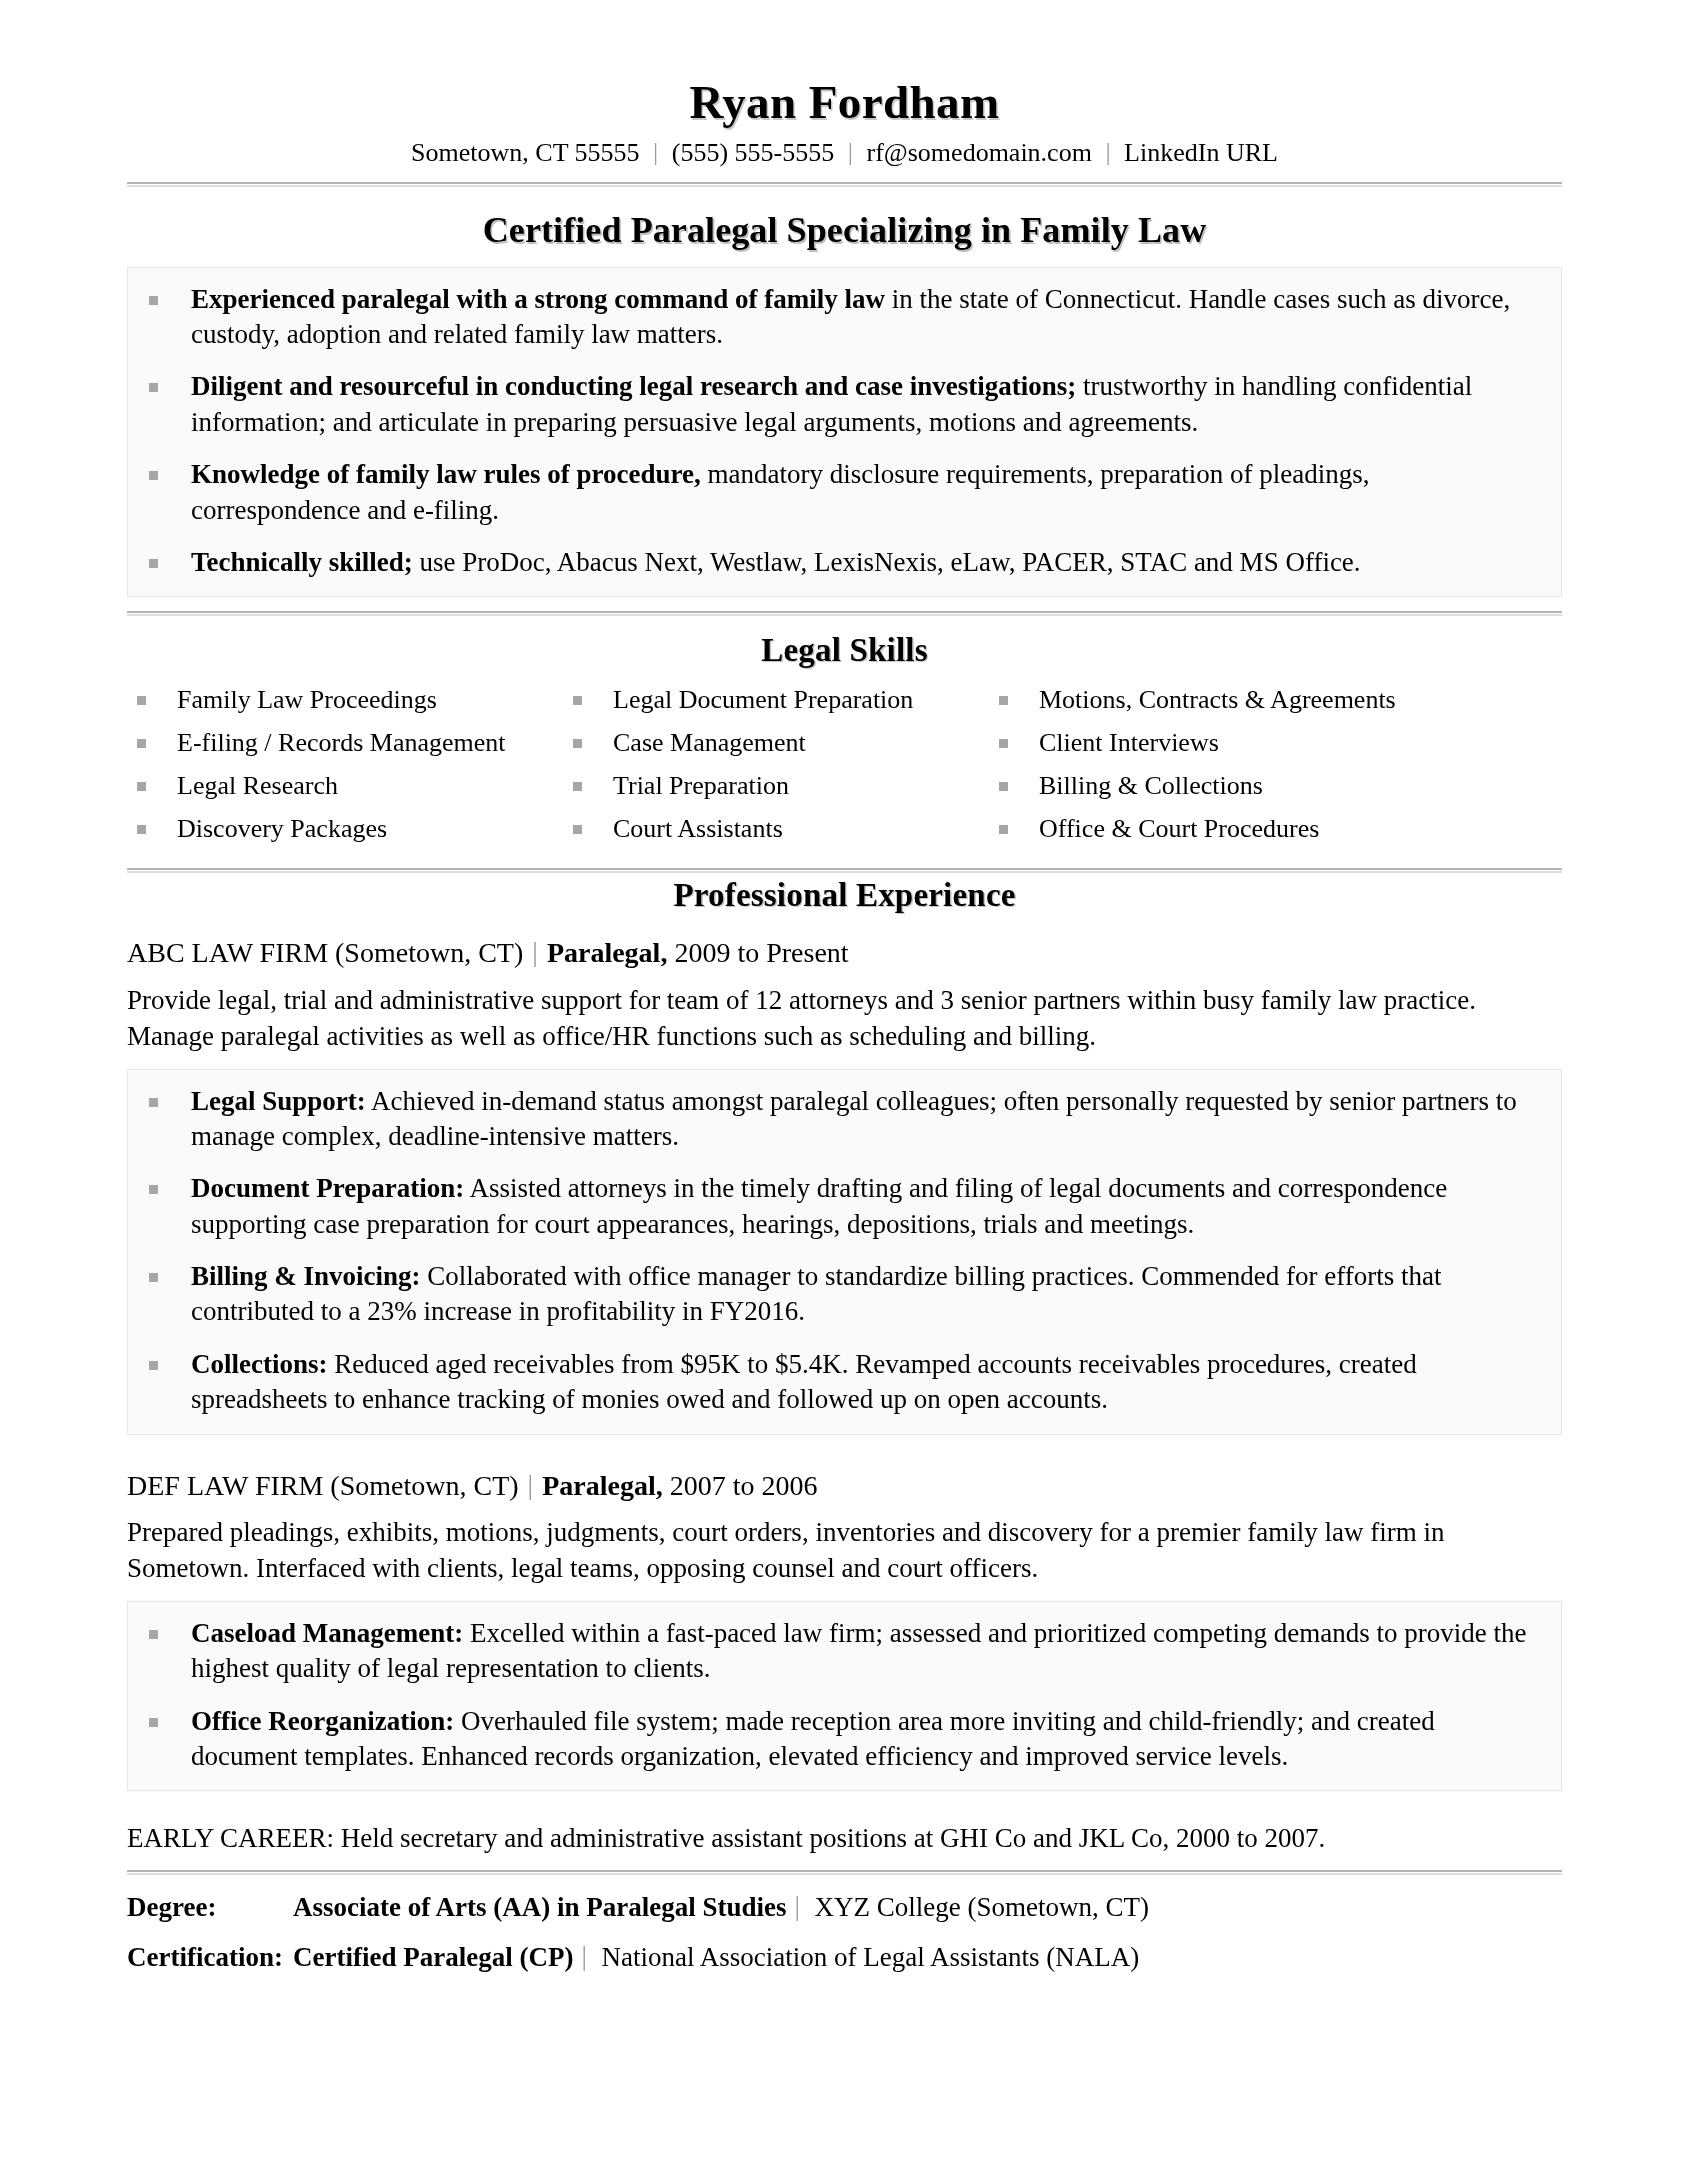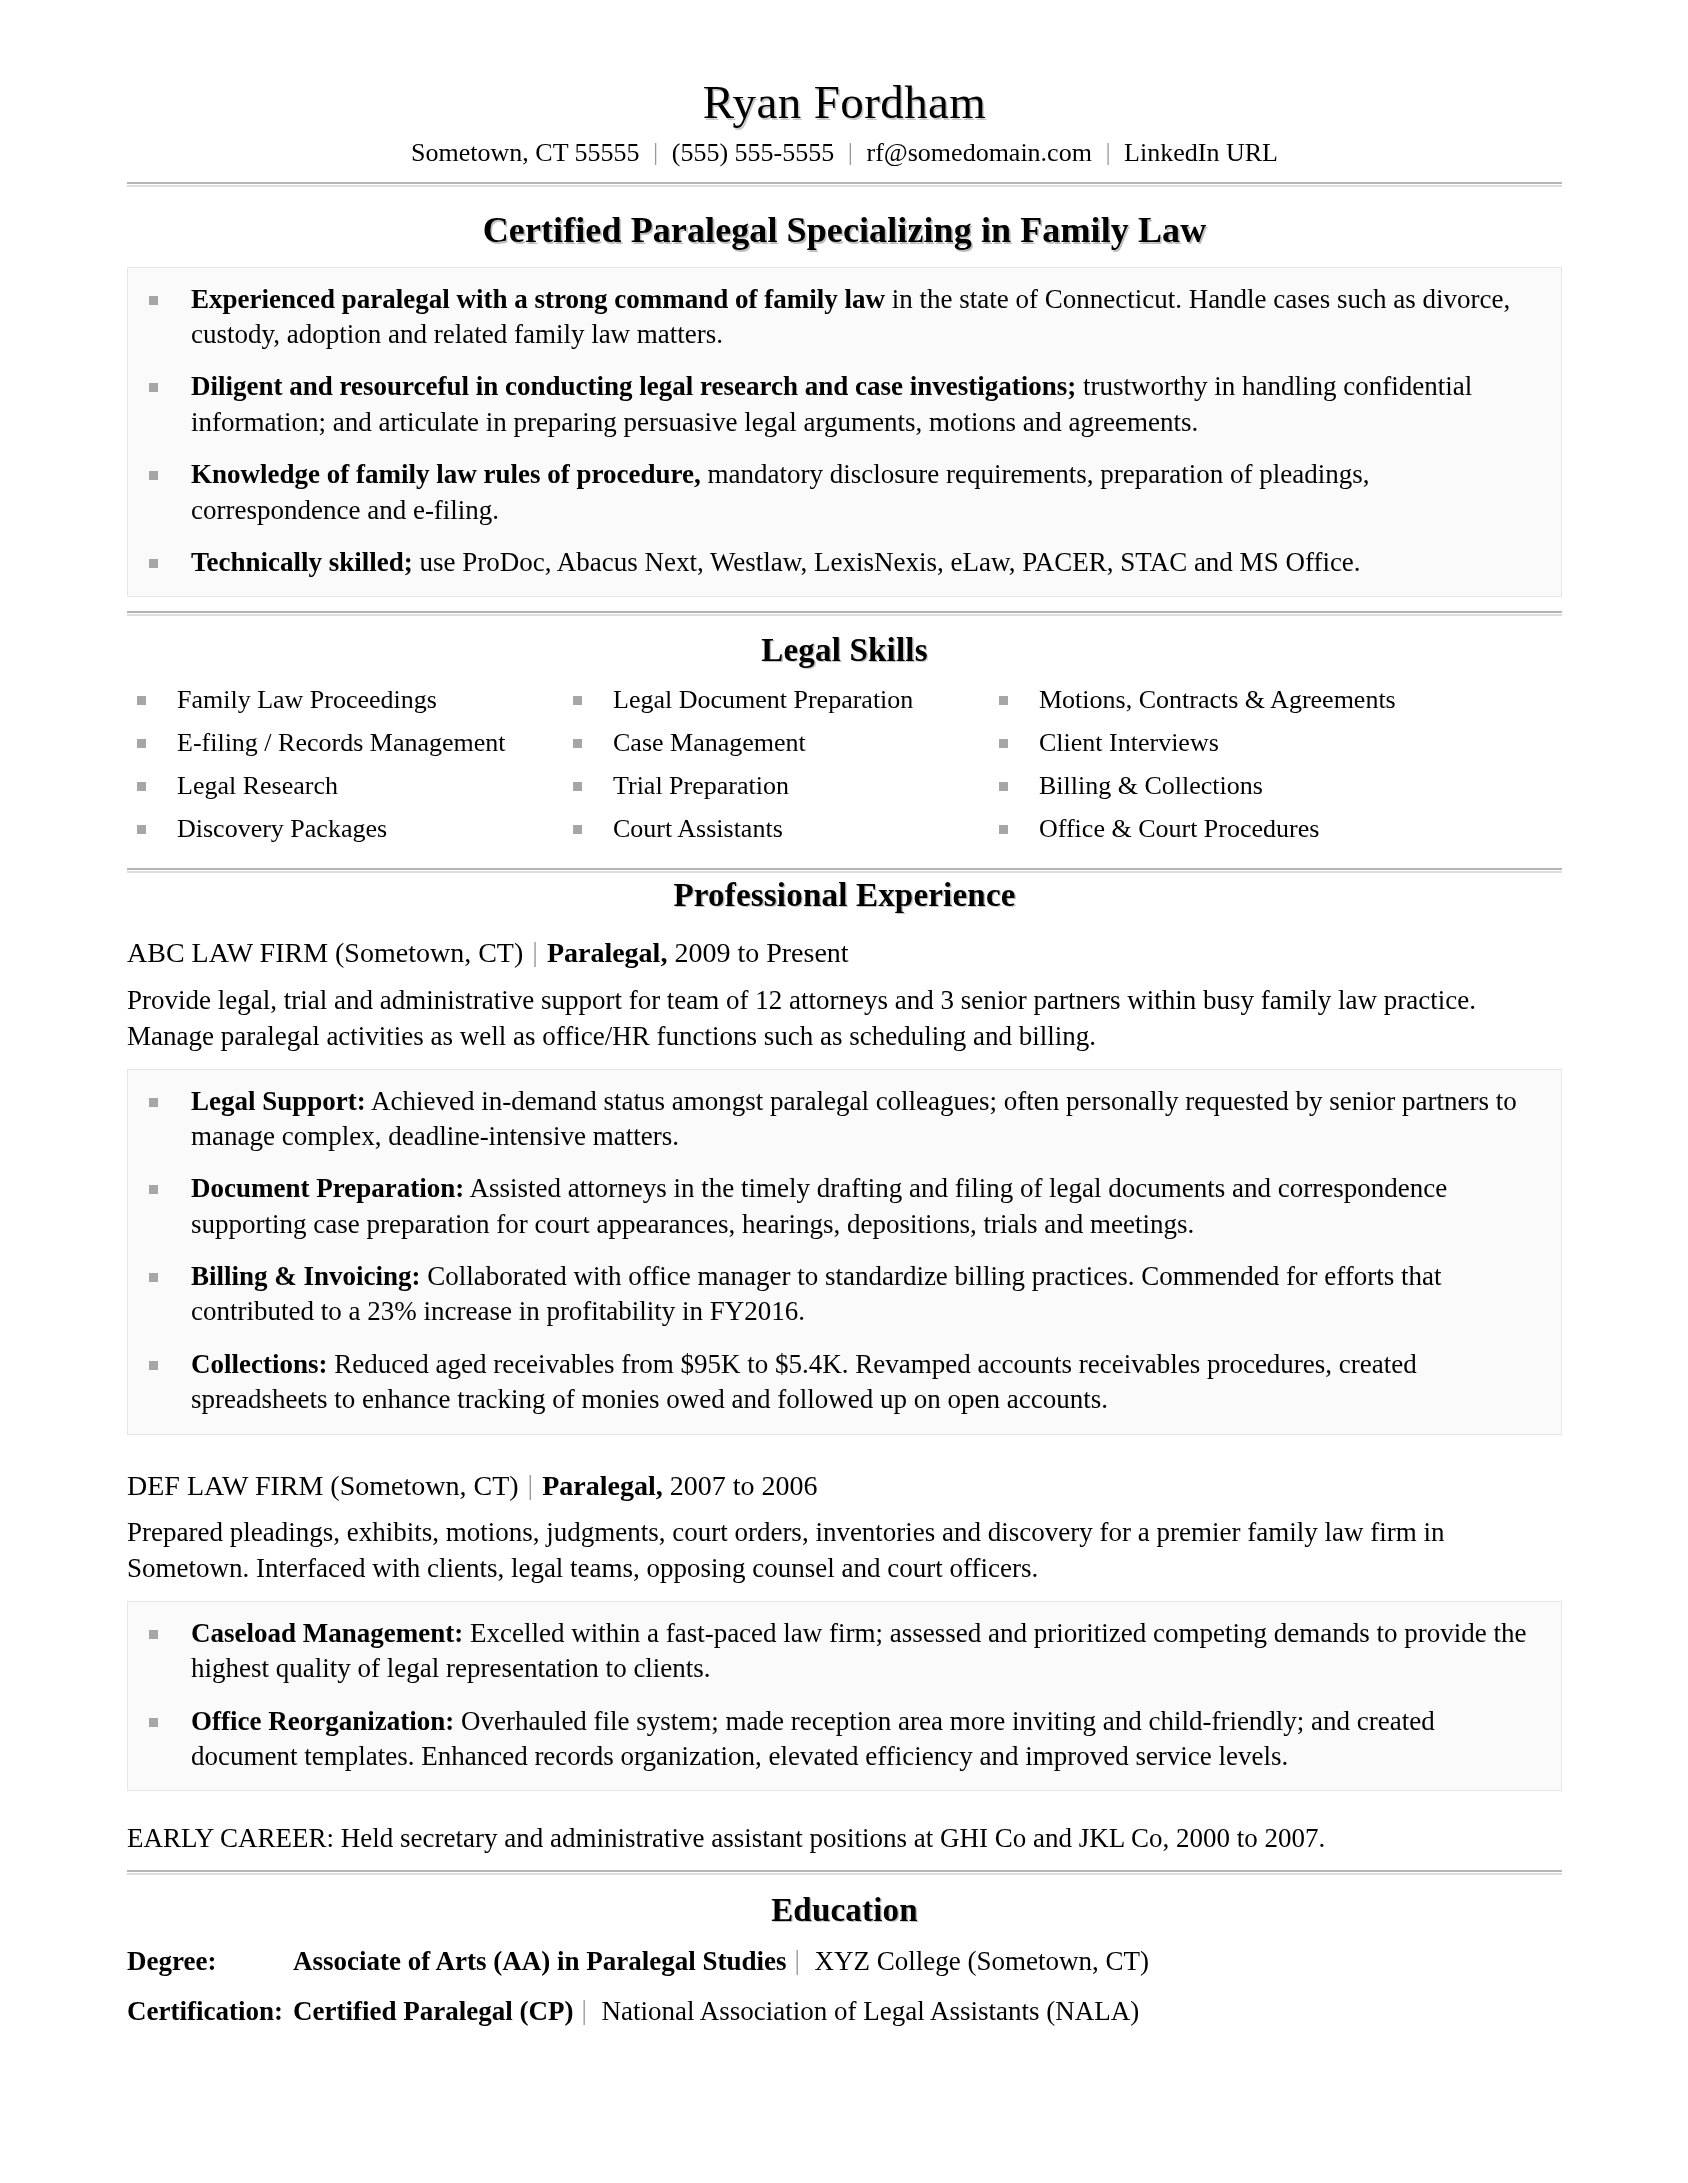--- a/index.html
+++ b/index.html
@@ -28,7 +28,7 @@
   .name {
     text-align: center;
     font-size: 47px;
-    font-weight: normal;
+    font-weight: bold;
     letter-spacing: 0.4px;
     padding-top: 77px;
     line-height: 1.08;

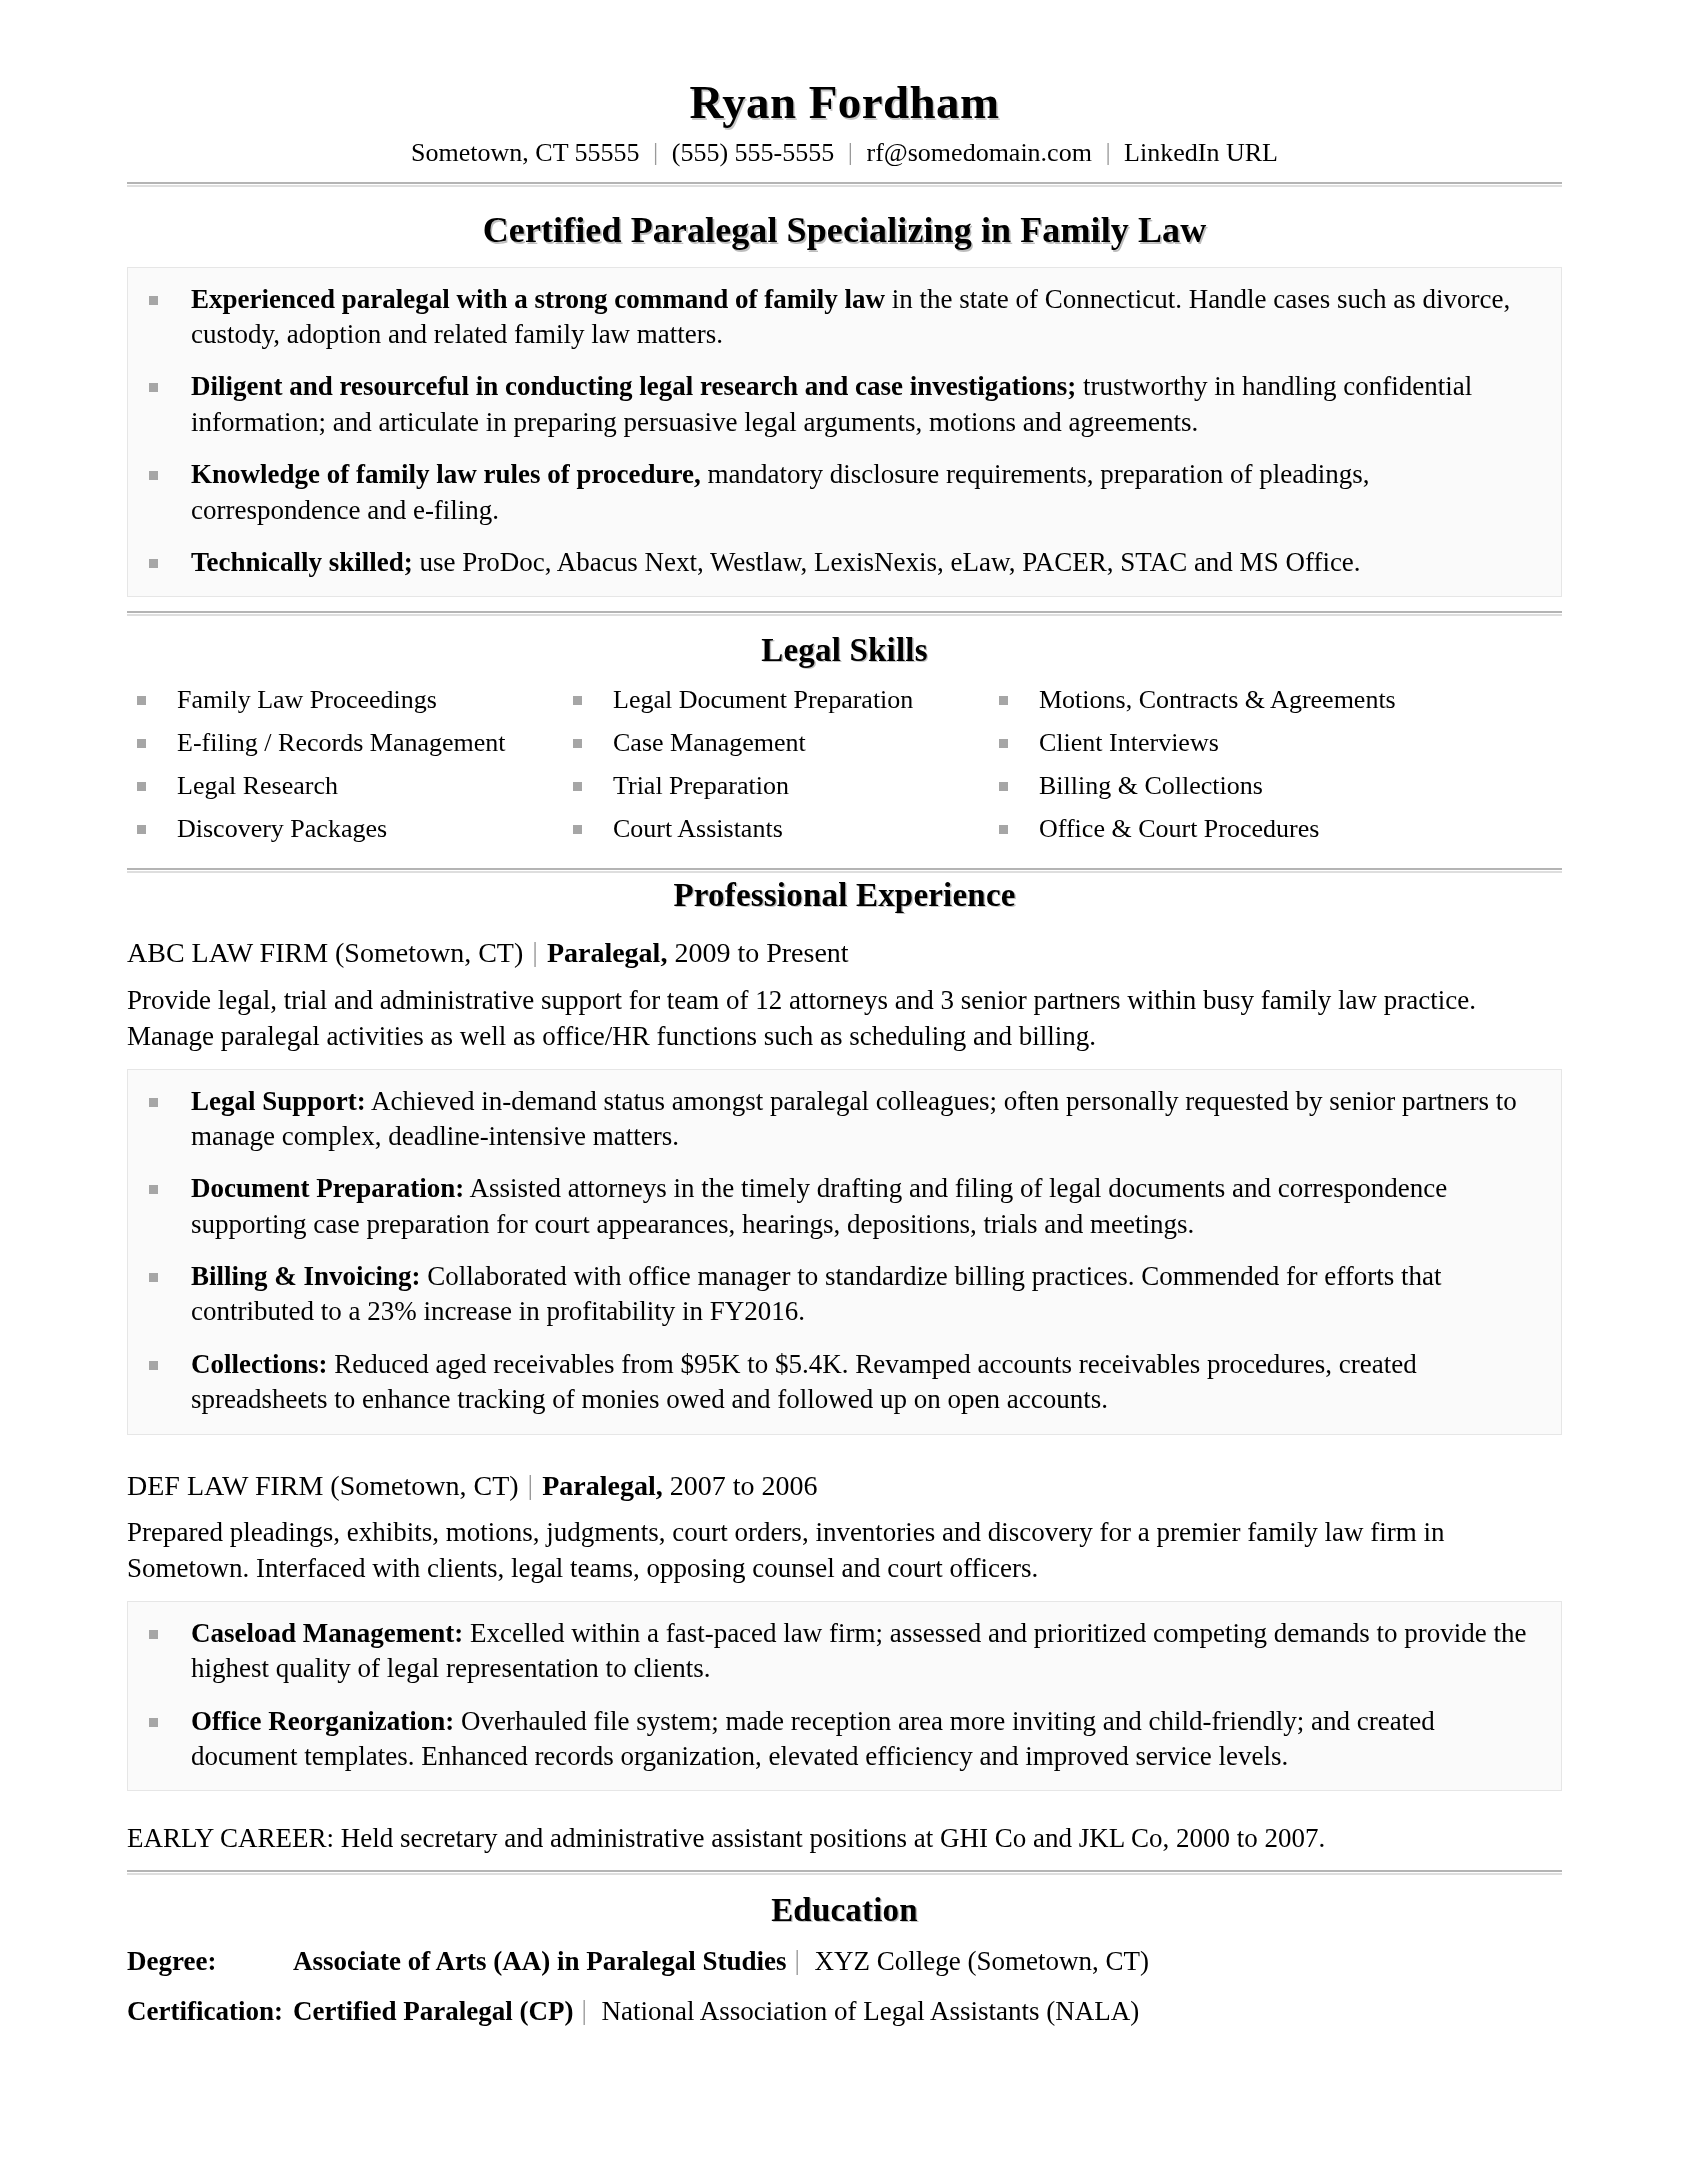--- a/index.html
+++ b/index.html
@@ -302,7 +302,6 @@
 
   <div class="rule"></div>
 
-  <div class="section-head mt-edu">Education</div>
 
   <div class="edu-row">
     <div class="edu-label">Degree:</div>

